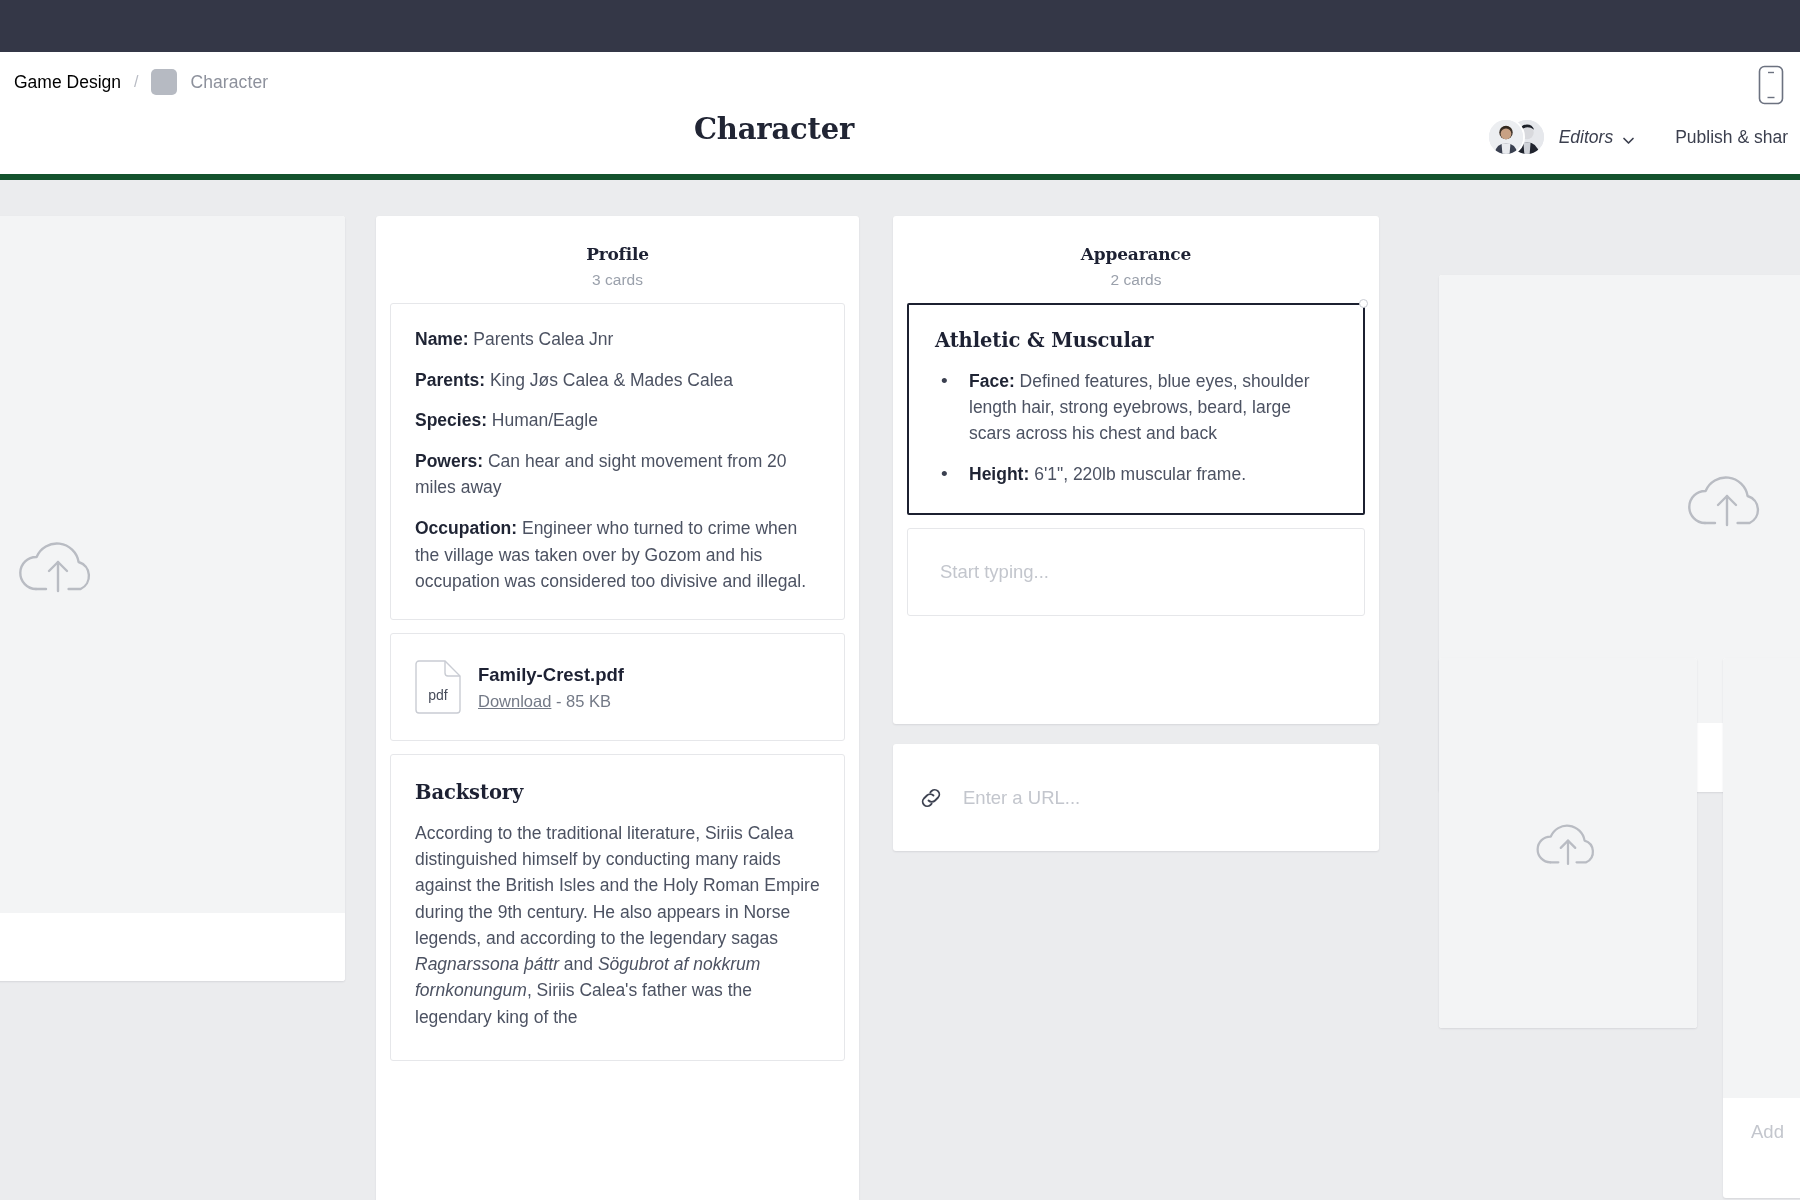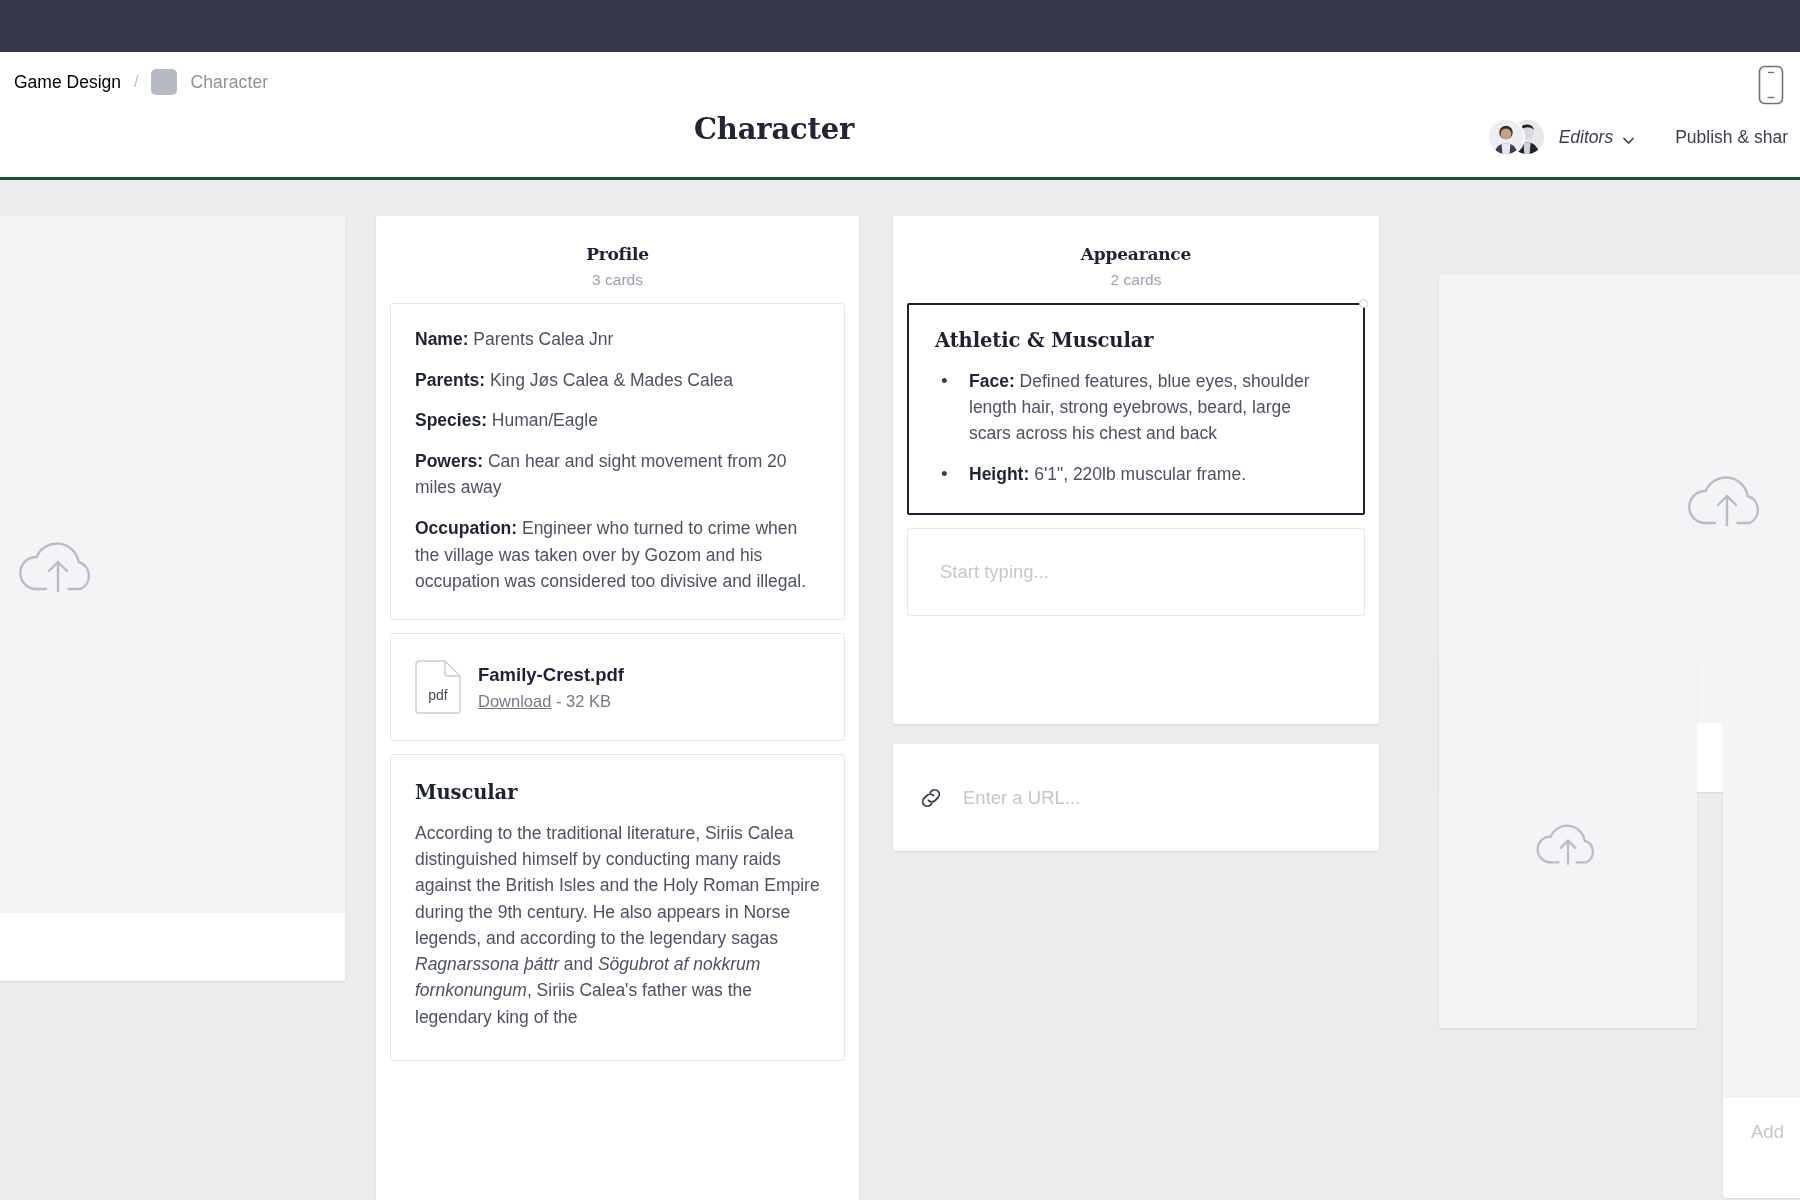--- a/index.html
+++ b/index.html
@@ -24,7 +24,7 @@
   .header {
     position: absolute; top: 52px; left: 0; right: 0; height: 128px;
     background: #ffffff;
-    border-bottom: 3px solid #14532d;
+    border-bottom: 6px solid #14532d;
   }
   .breadcrumb {
     position: absolute; left: 0px; top: 17px;

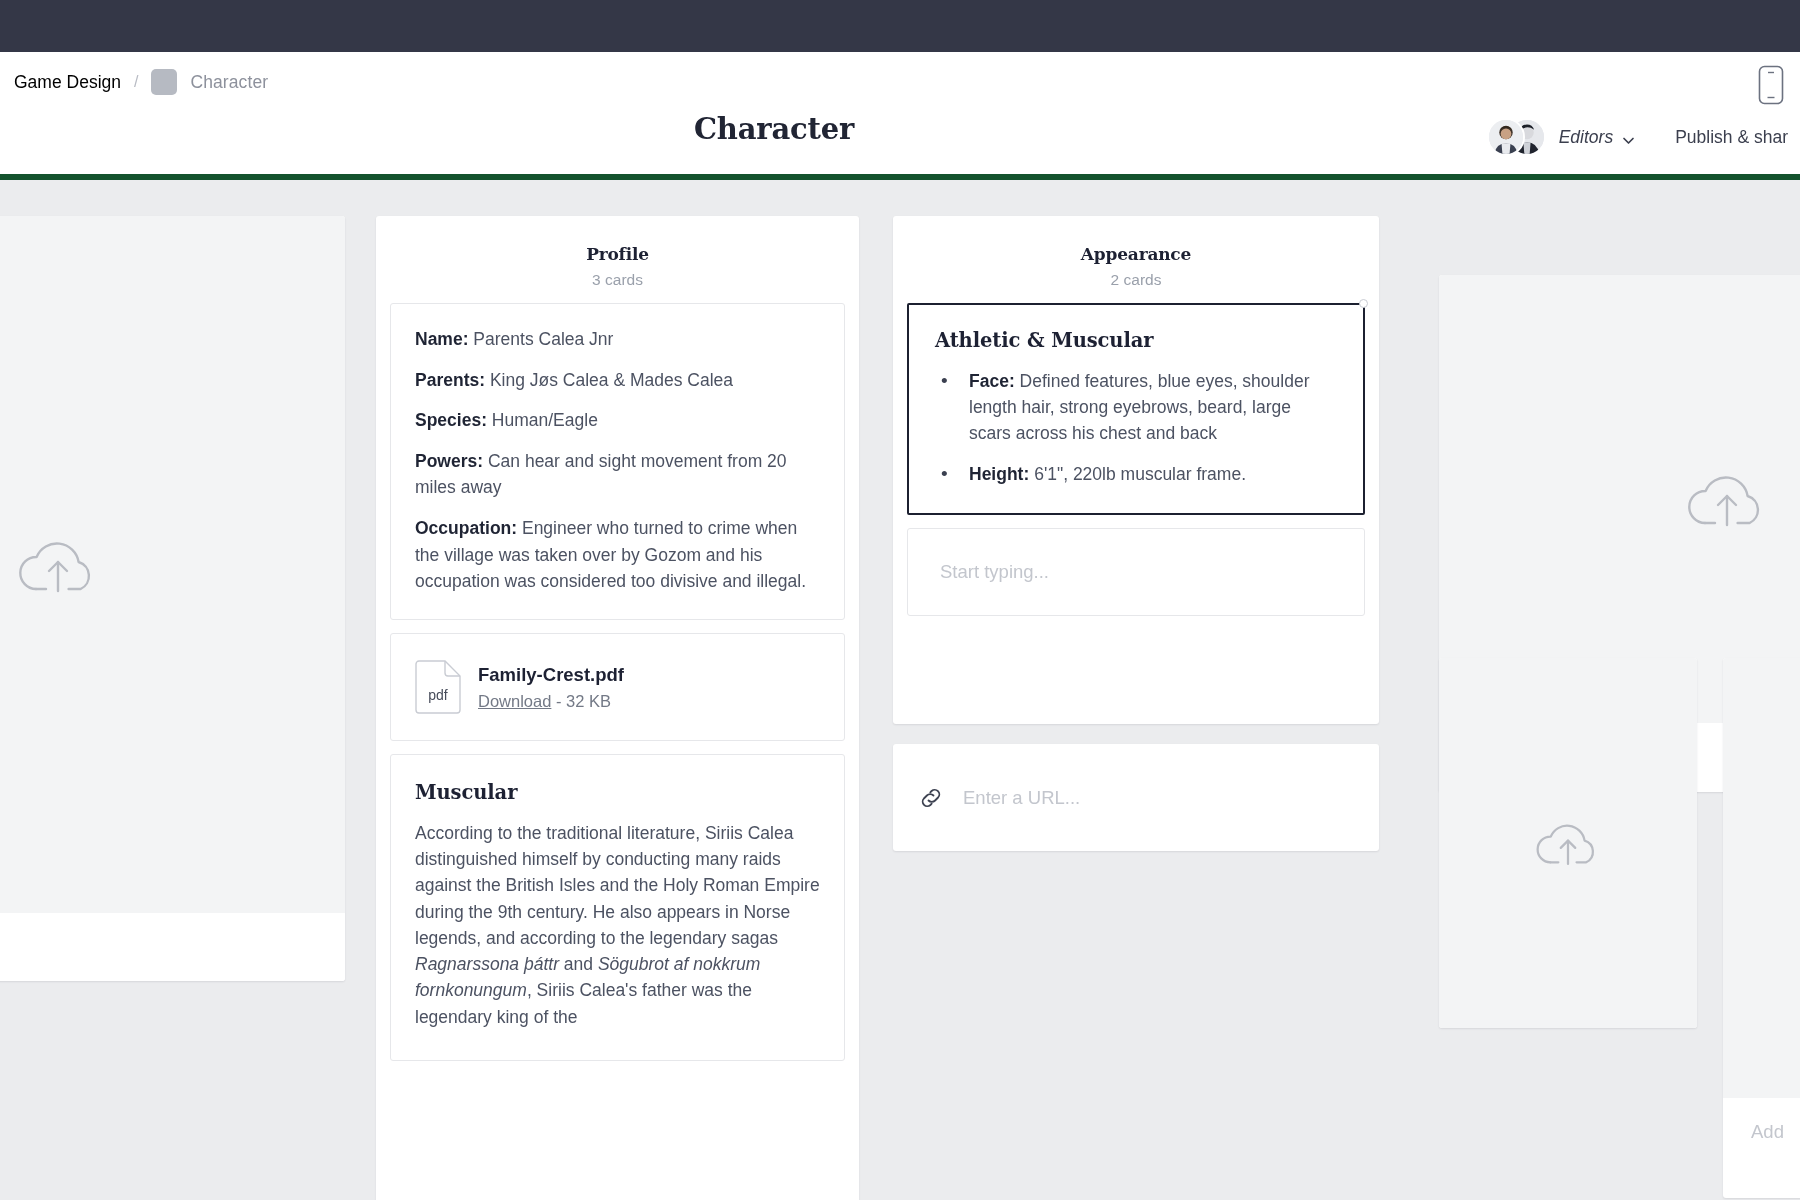--- a/index.html
+++ b/index.html
@@ -301,7 +301,7 @@
             <div class="file-meta">
               <div class="file-name">Family-Crest.pdf</div>
               <div class="file-sub">
-                <a>Download</a><span> - </span><span>32 KB</span>
+                <a>Download</a><span> - </span><span>85 KB</span>
               </div>
             </div>
           </div>

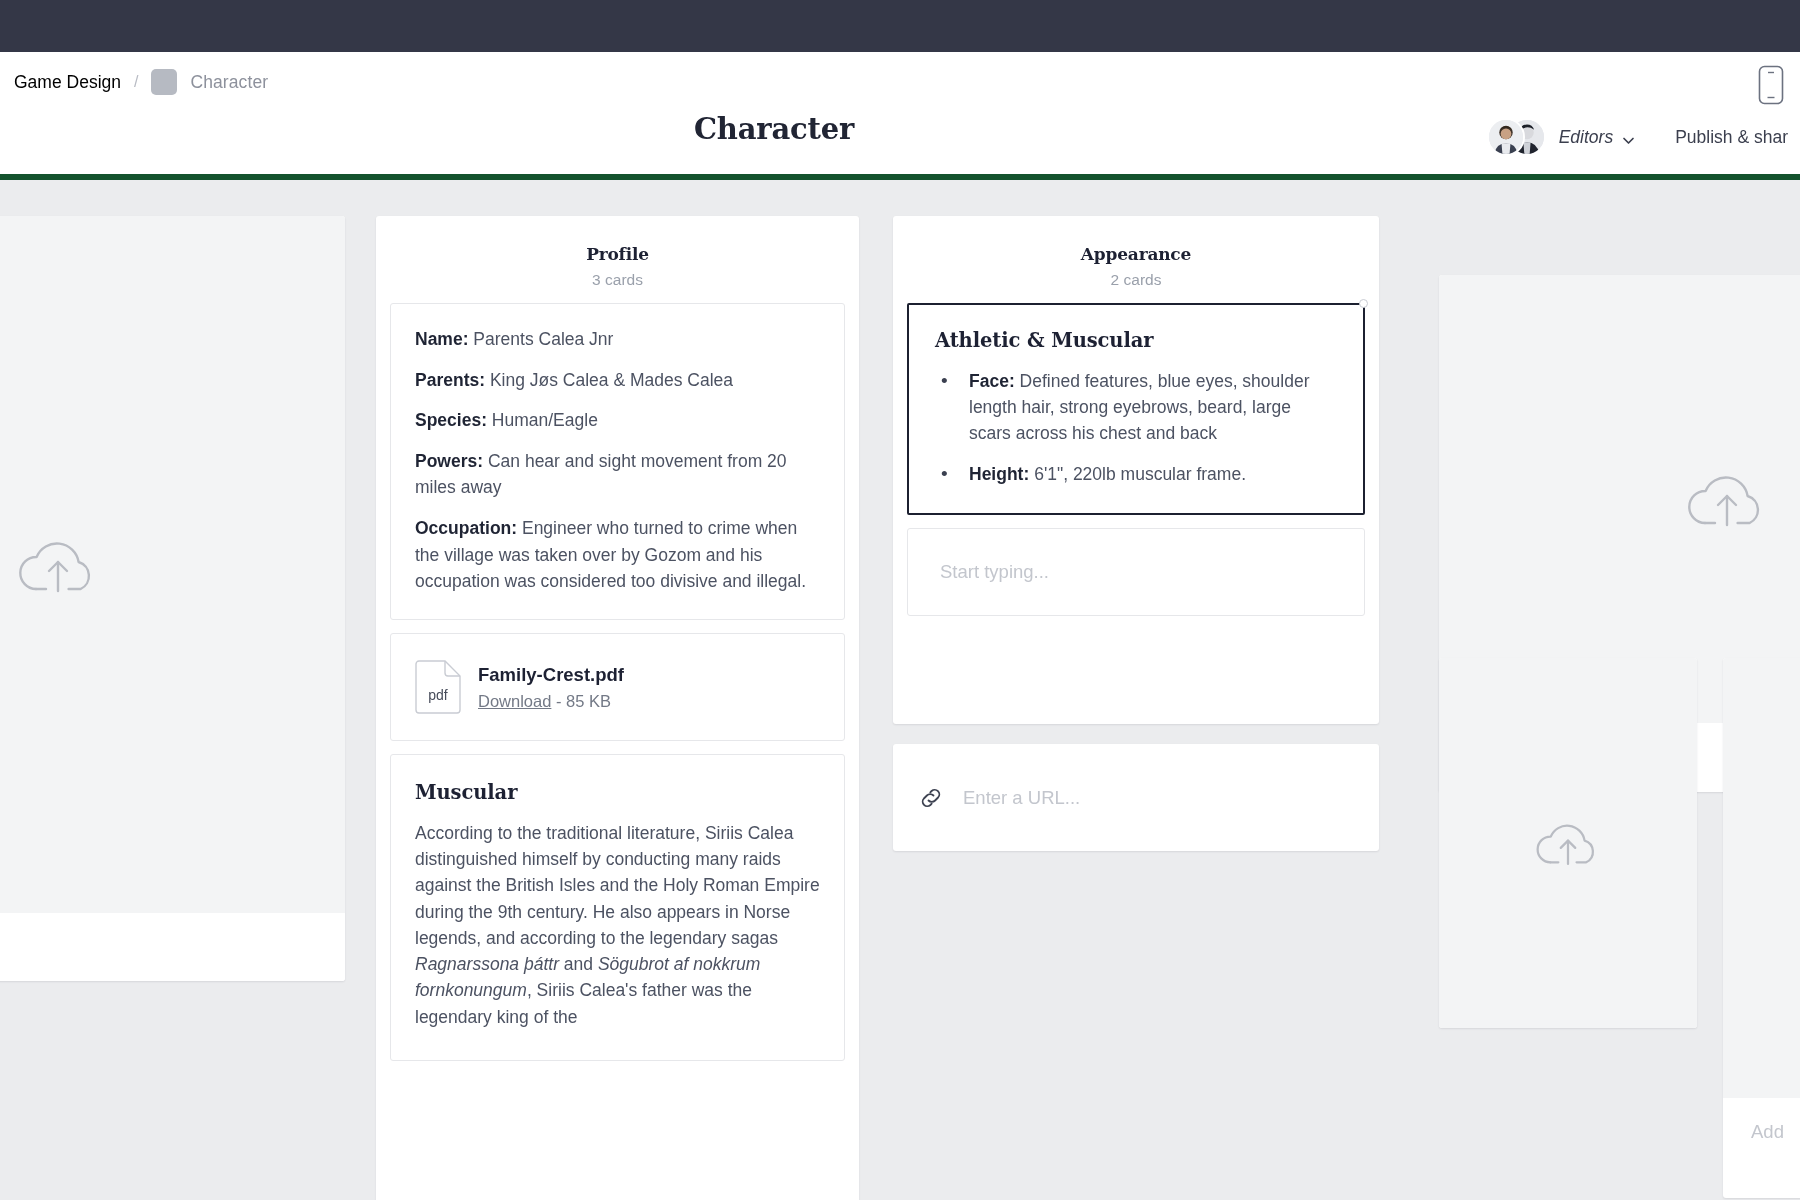--- a/index.html
+++ b/index.html
@@ -308,7 +308,7 @@
         </div>
 
         <div class="card" style="padding:26px 24px 30px;">
-          <div class="card-heading">Muscular</div>
+          <div class="card-heading">Backstory</div>
           <div class="para">
             <span>According to the traditional literature, Siriis Calea distinguished himself by conducting many raids against the British Isles and the Holy Roman Empire during the 9th century. He also appears in Norse legends, and according to the legendary sagas </span><i>Ragnarssona þáttr</i><span> and </span><i>Sögubrot af nokkrum fornkonungum</i><span>, Siriis Calea's father was the legendary king of the</span>
           </div>

